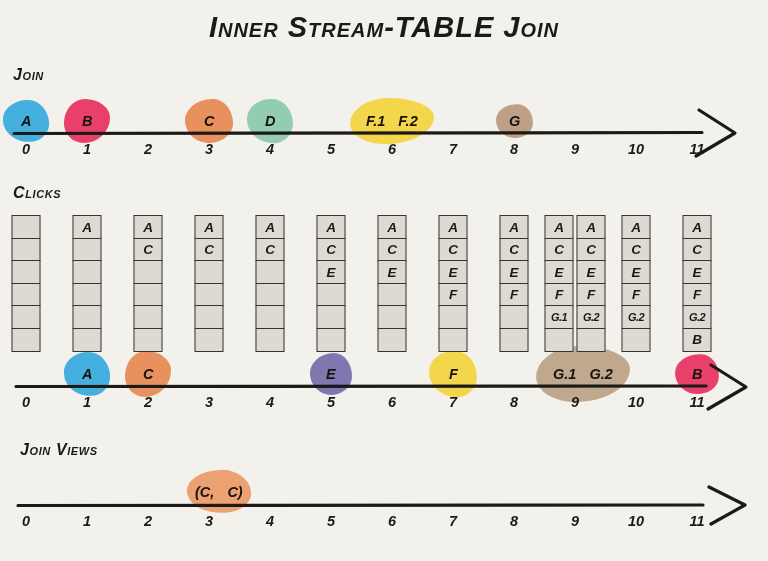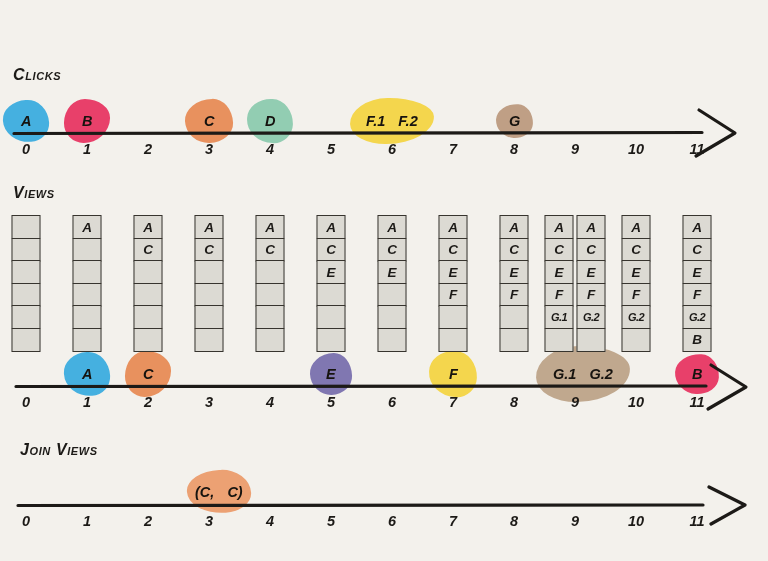--- a/index.html
+++ b/index.html
@@ -57,6 +57,7 @@
 
 <div class="canvas">
 
+  <div class="title">Inner Stream-TABLE Join</div>
 
   <div class="sec-label" id="views-label">Clicks</div>
   <div class="sec-label" id="clicks-label">Views</div>

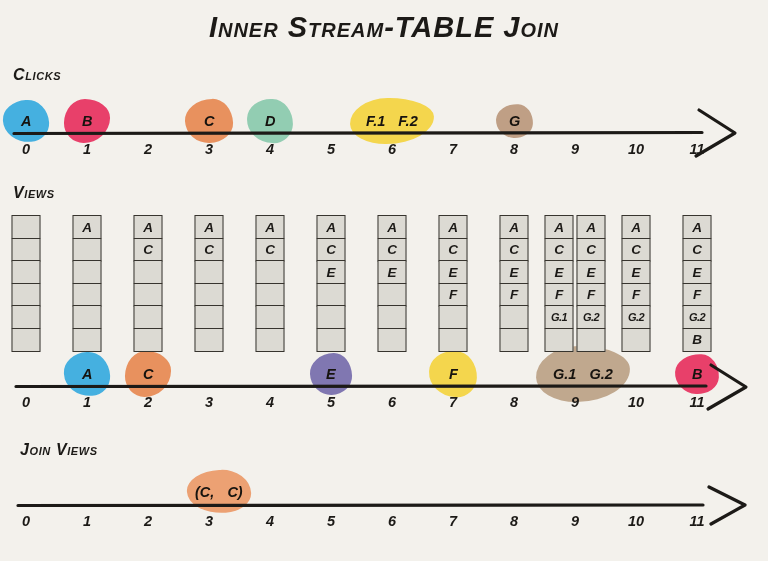--- a/index.html
+++ b/index.html
@@ -59,7 +59,7 @@
 
   <div class="title">Inner Stream-TABLE Join</div>
 
-  <div class="sec-label" id="views-label">Clicks</div>
+  <div class="sec-label" id="views-label">Join</div>
   <div class="sec-label" id="clicks-label">Views</div>
   <div class="sec-label" id="join-label">Join Views</div>
 

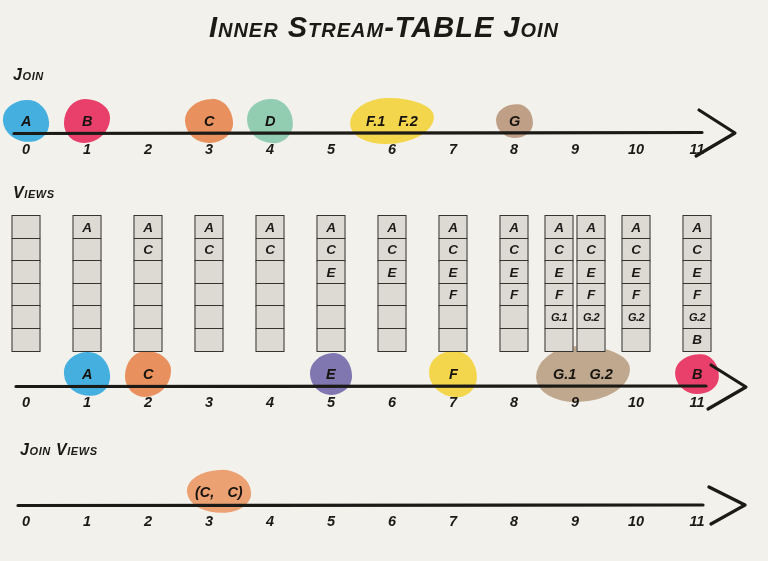--- a/index.html
+++ b/index.html
@@ -60,7 +60,7 @@
   <div class="title">Inner Stream-TABLE Join</div>
 
   <div class="sec-label" id="views-label">Join</div>
-  <div class="sec-label" id="clicks-label">Views</div>
+  <div class="sec-label" id="clicks-label">Clicks</div>
   <div class="sec-label" id="join-label">Join Views</div>
 
   <div class="layer" id="blobs-layer">

